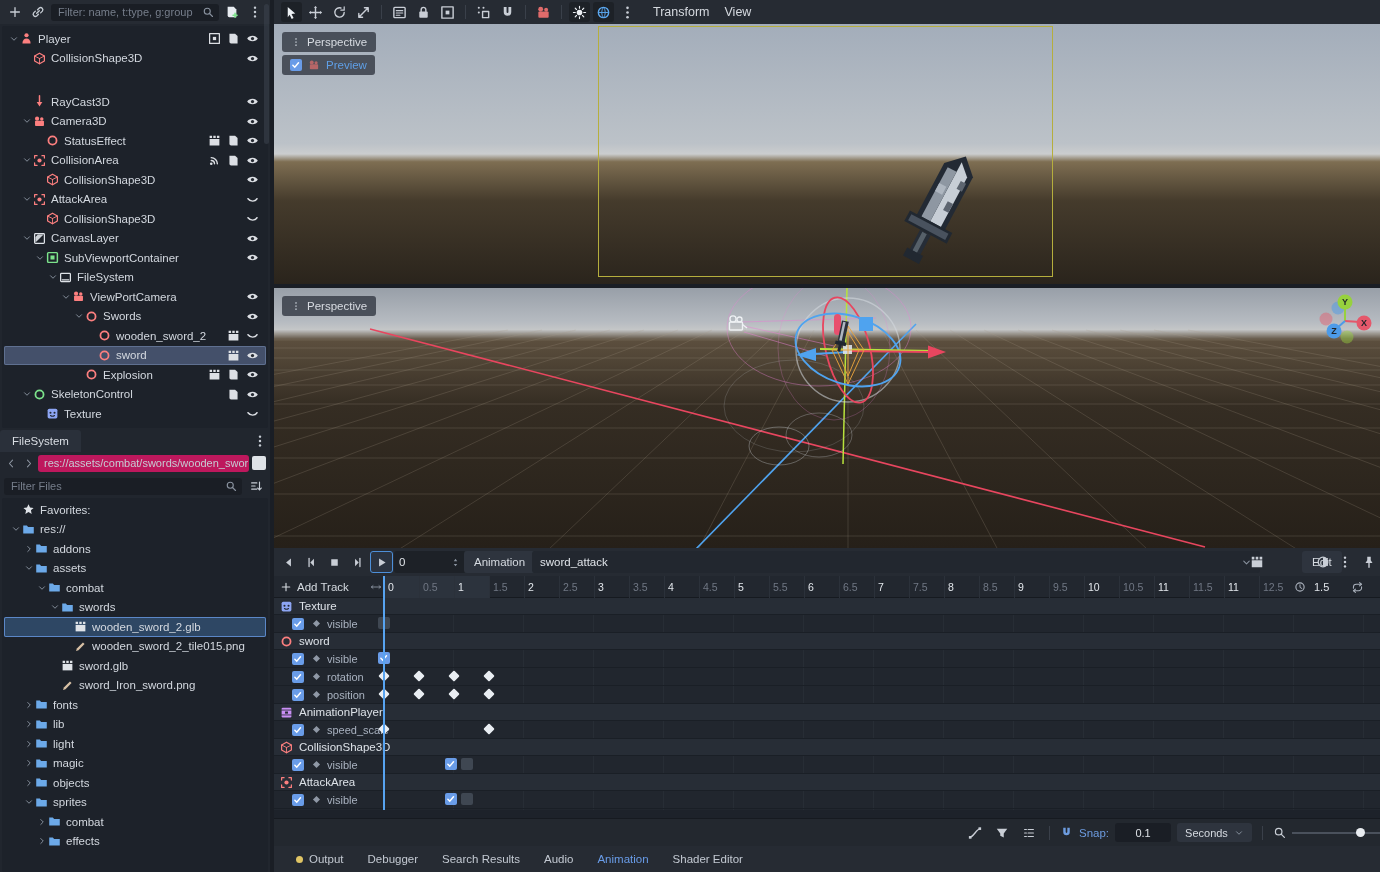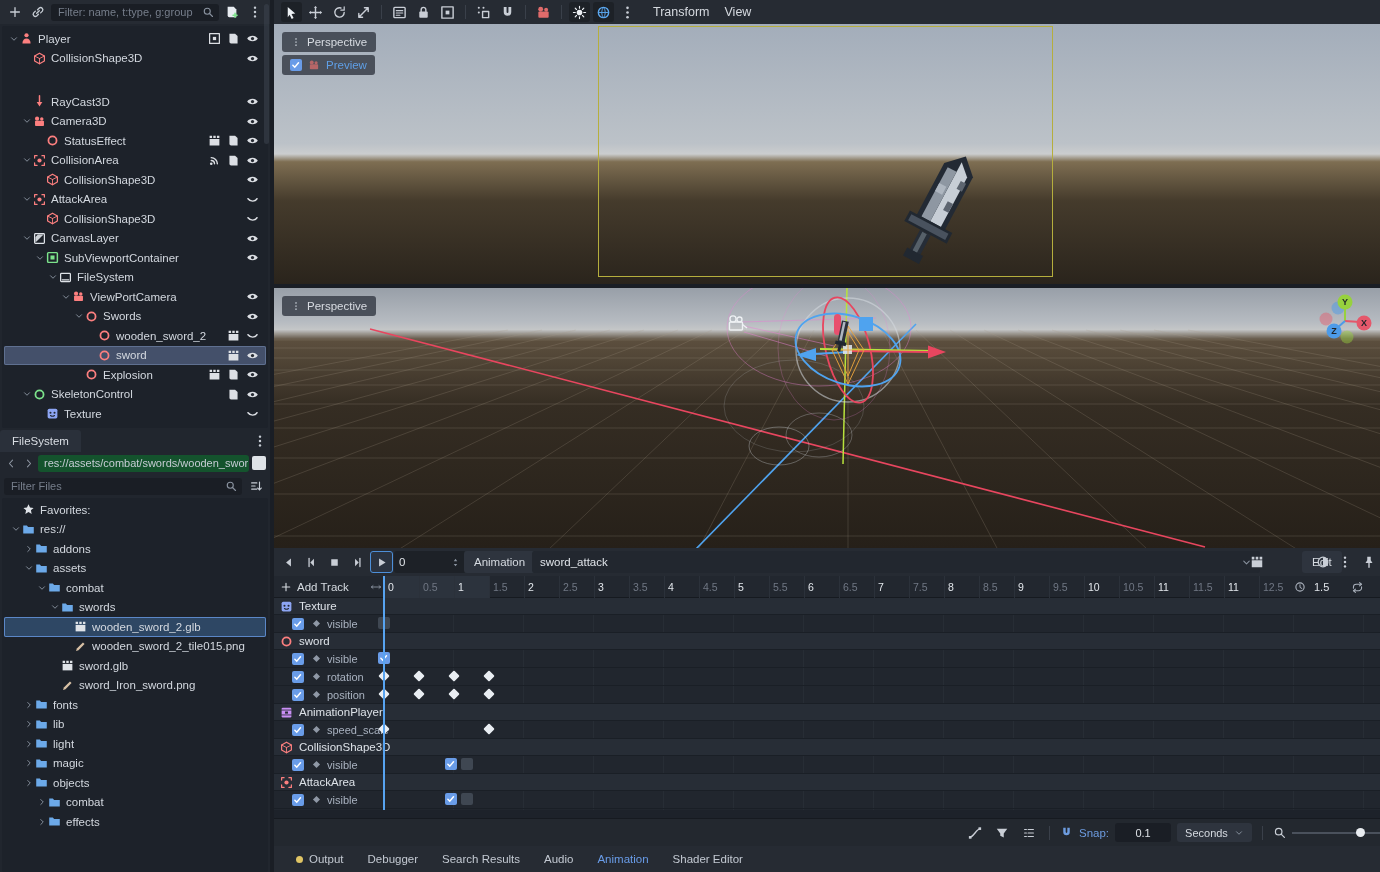--- a/index.html
+++ b/index.html
@@ -29,7 +29,7 @@
   #fs-tab{height:22px;display:flex;align-items:center;padding:0 12px;background:#2a303a;color:#d9dde3;font-size:11.5px;border-radius:3px 3px 0 0;}
   #fs-nav{position:absolute;left:0;right:0;top:452px;height:22px;display:flex;align-items:center;gap:3px;padding:0 4px;box-sizing:border-box;}
   .navarrow{color:#8f97a3;width:14px;display:inline-flex;justify-content:center;}
-  #fs-path{flex:1;height:17px;background:#14532d;border-radius:3px;color:#c6ccd4;font-size:11px;
+  #fs-path{flex:1;height:17px;background:#be185d;border-radius:3px;color:#c6ccd4;font-size:11px;
     display:flex;align-items:center;padding:0 6px;white-space:nowrap;overflow:hidden;min-width:0;}
   #fs-grid-btn{width:14px;height:14px;background:#dfe3e8;border-radius:2px;flex:none;}
   #fs-filter{position:absolute;left:0;right:0;top:476px;height:20px;display:flex;align-items:center;gap:4px;padding:0 4px;box-sizing:border-box;}

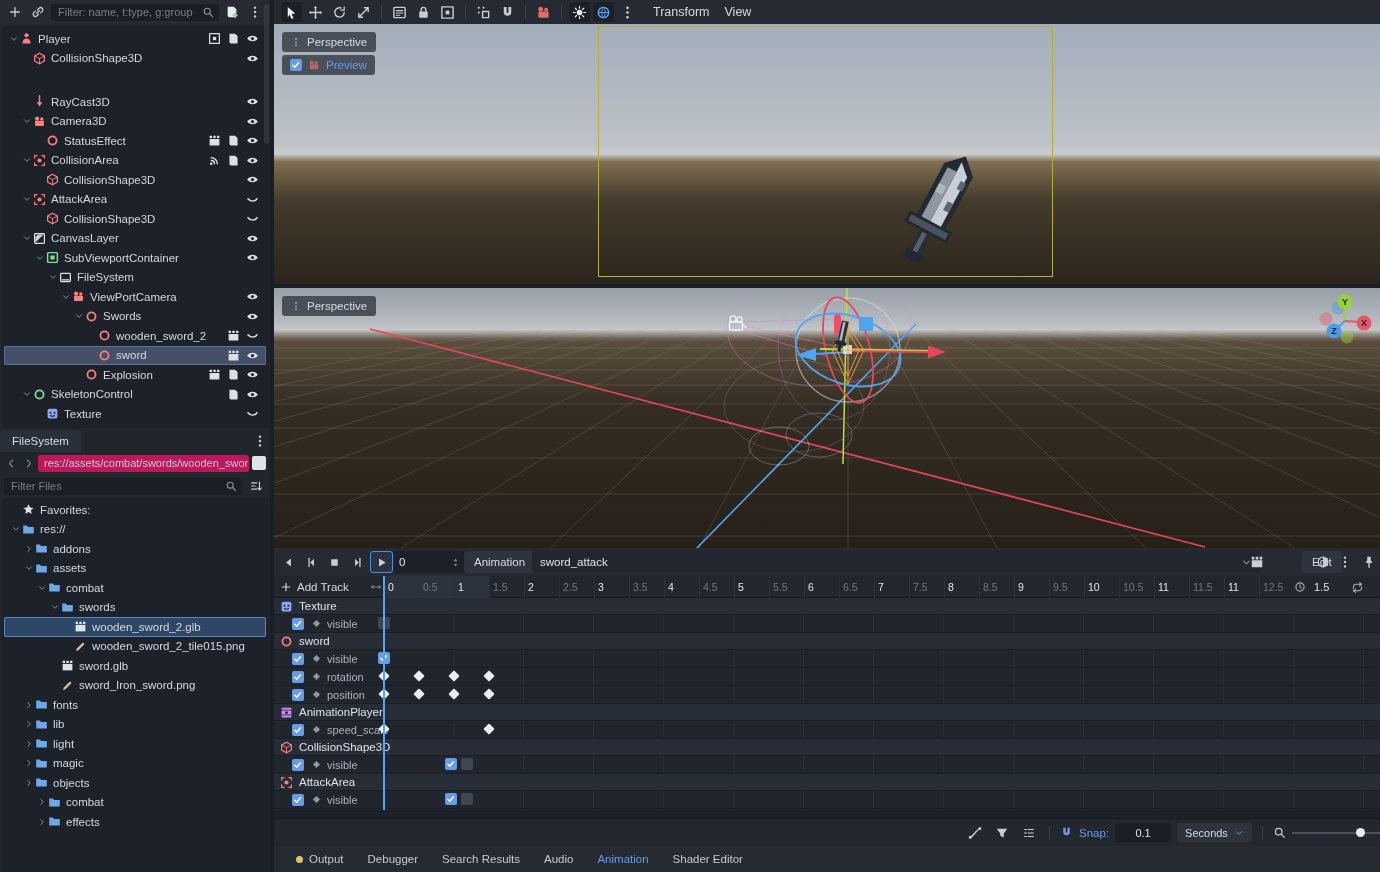--- a/index.html
+++ b/index.html
@@ -827,6 +827,19 @@
           </span>
           <span class="lbl">objects</span>
         </div>
+        <div class="tree-row" style="padding-left: 19px;">
+          <span class="chv">
+            <svg width="10" height="10" viewBox="0 0 16 16" fill="none" stroke="currentColor" stroke-width="1.5" stroke-linecap="round" stroke-linejoin="round">
+              <path d="M4 6l4 4 4-4"></path>
+            </svg>
+          </span>
+          <span class="ic" style="color: rgb(108, 169, 232);">
+            <svg width="13" height="13" viewBox="0 0 16 16" fill="none" stroke="currentColor" stroke-width="1.5" stroke-linecap="round" stroke-linejoin="round">
+              <path d="M1.5 3h4.5l1.5 2h7v8h-13z" fill="currentColor" stroke="none"></path>
+            </svg>
+          </span>
+          <span class="lbl">sprites</span>
+        </div>
         <div class="tree-row" style="padding-left: 32px;">
           <span class="chv">
             <svg width="10" height="10" viewBox="0 0 16 16" fill="none" stroke="currentColor" stroke-width="1.5" stroke-linecap="round" stroke-linejoin="round">

